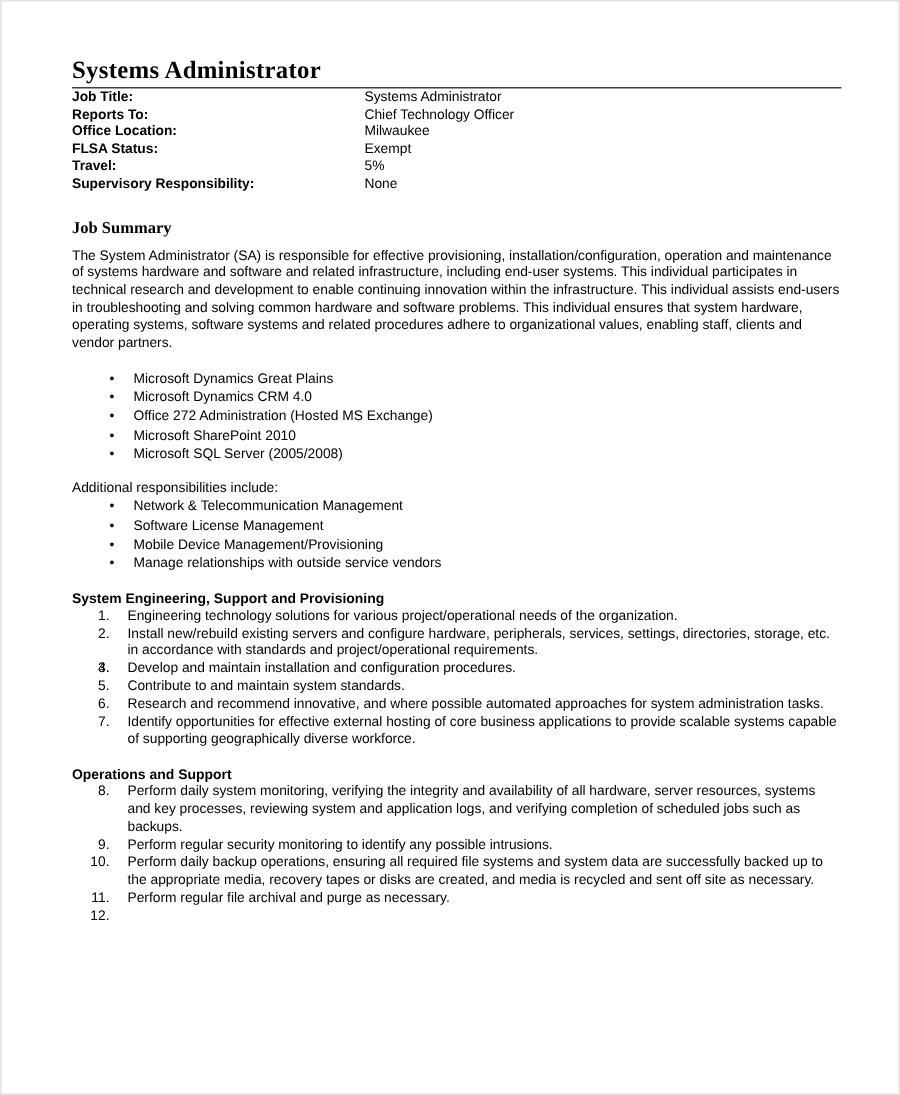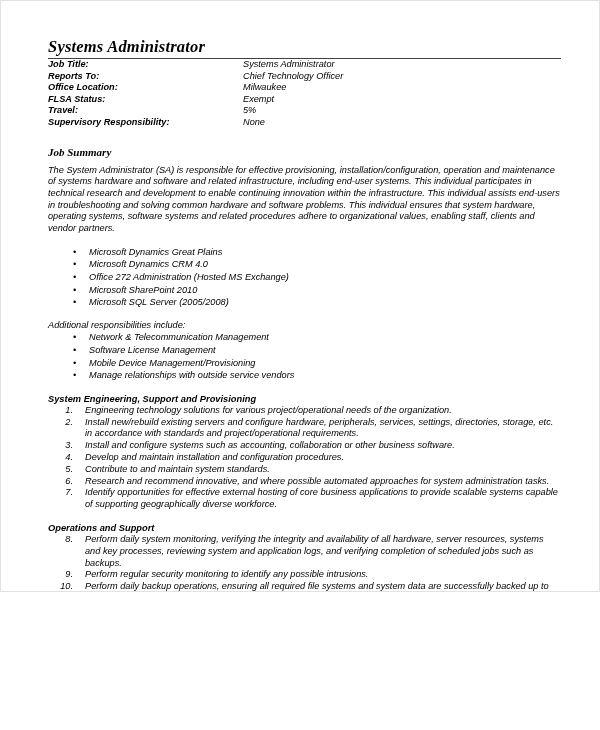--- a/index.html
+++ b/index.html
@@ -14,12 +14,11 @@
   .page {
     position: relative;
     width: 600px;
-    height: 592px;
+    height: 730px;
     box-sizing: border-box;
     background: #ffffff;
     border: 1px solid #e2e2e2;
     overflow: hidden;
-    font-style: italic;
   }
   .content {
     position: absolute;

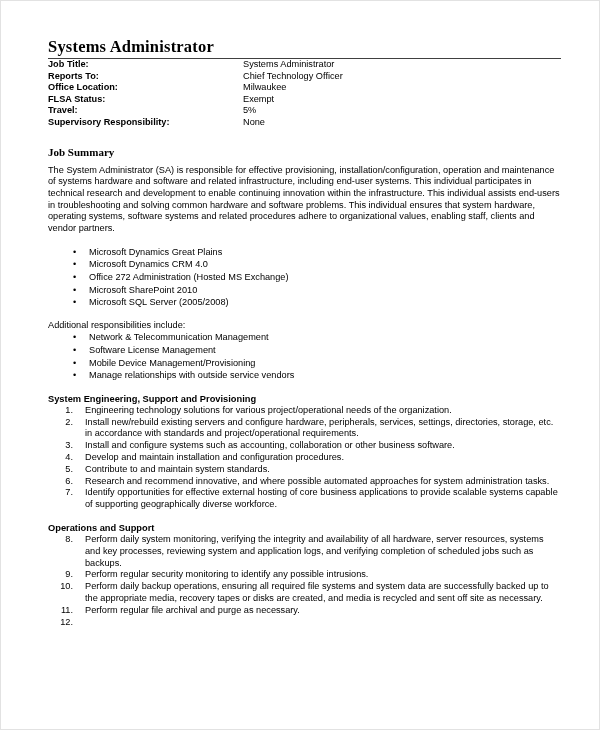--- a/index.html
+++ b/index.html
@@ -236,7 +236,6 @@
       </li>
       <li>
         <span class="num">3.</span>
-        <span>Install and configure systems such as accounting, collaboration or other business software.</span>
       </li>
       <li>
         <span class="num">4.</span>

